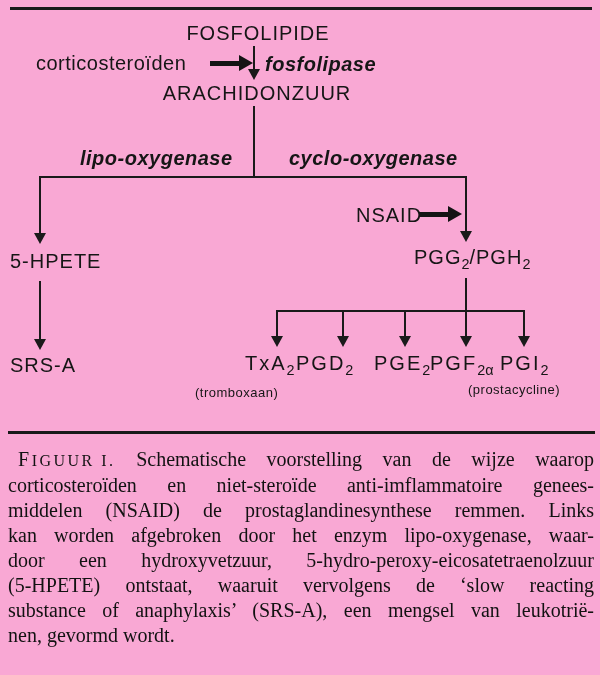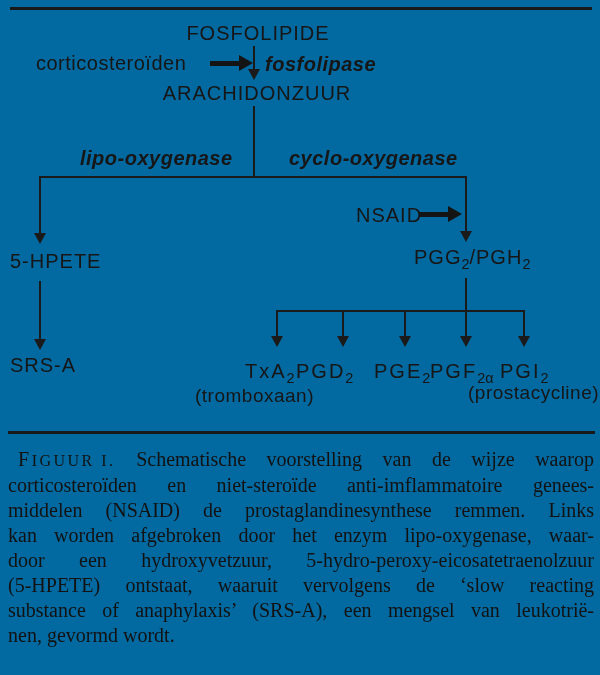--- a/index.html
+++ b/index.html
@@ -7,7 +7,7 @@
   #paper {
     position: relative;
     width: 600px; height: 675px;
-    background: #0369a1;
+    background: #f9a8d4;
     color: #151515;
     overflow: hidden;
     font-family: "Liberation Sans", sans-serif;

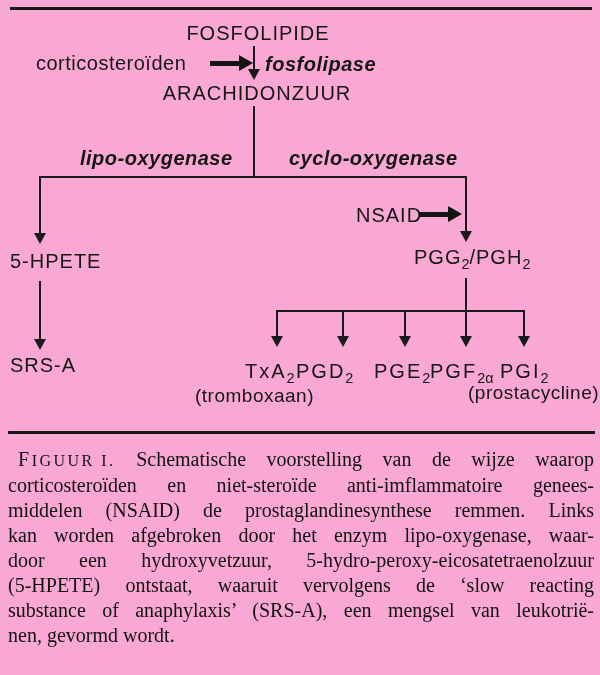--- a/index.html
+++ b/index.html
@@ -23,7 +23,7 @@
   }
   .center { text-align: center; }
   .ital { font-style: italic; letter-spacing: 0.5px; font-weight: bold; }
-  .prod { letter-spacing: 2px; margin-top: 8px; }
+  .prod { letter-spacing: 2px; }
   .note { font-size: 19px; letter-spacing: 0.5px; }
   sub.s { font-size: 0.72em; vertical-align: -0.35em; letter-spacing: 0; }
   

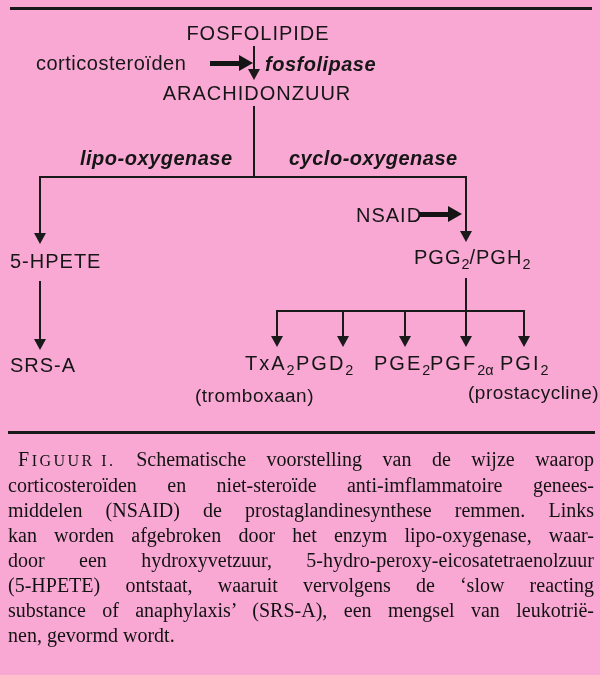--- a/index.html
+++ b/index.html
@@ -24,7 +24,7 @@
   .center { text-align: center; }
   .ital { font-style: italic; letter-spacing: 0.5px; font-weight: bold; }
   .prod { letter-spacing: 2px; }
-  .note { font-size: 19px; letter-spacing: 0.5px; }
+  .note { font-size: 13px; letter-spacing: 0.5px; }
   sub.s { font-size: 0.72em; vertical-align: -0.35em; letter-spacing: 0; }
   
   .vline { position: absolute; width: 2px; background: #1a1a1a; }

